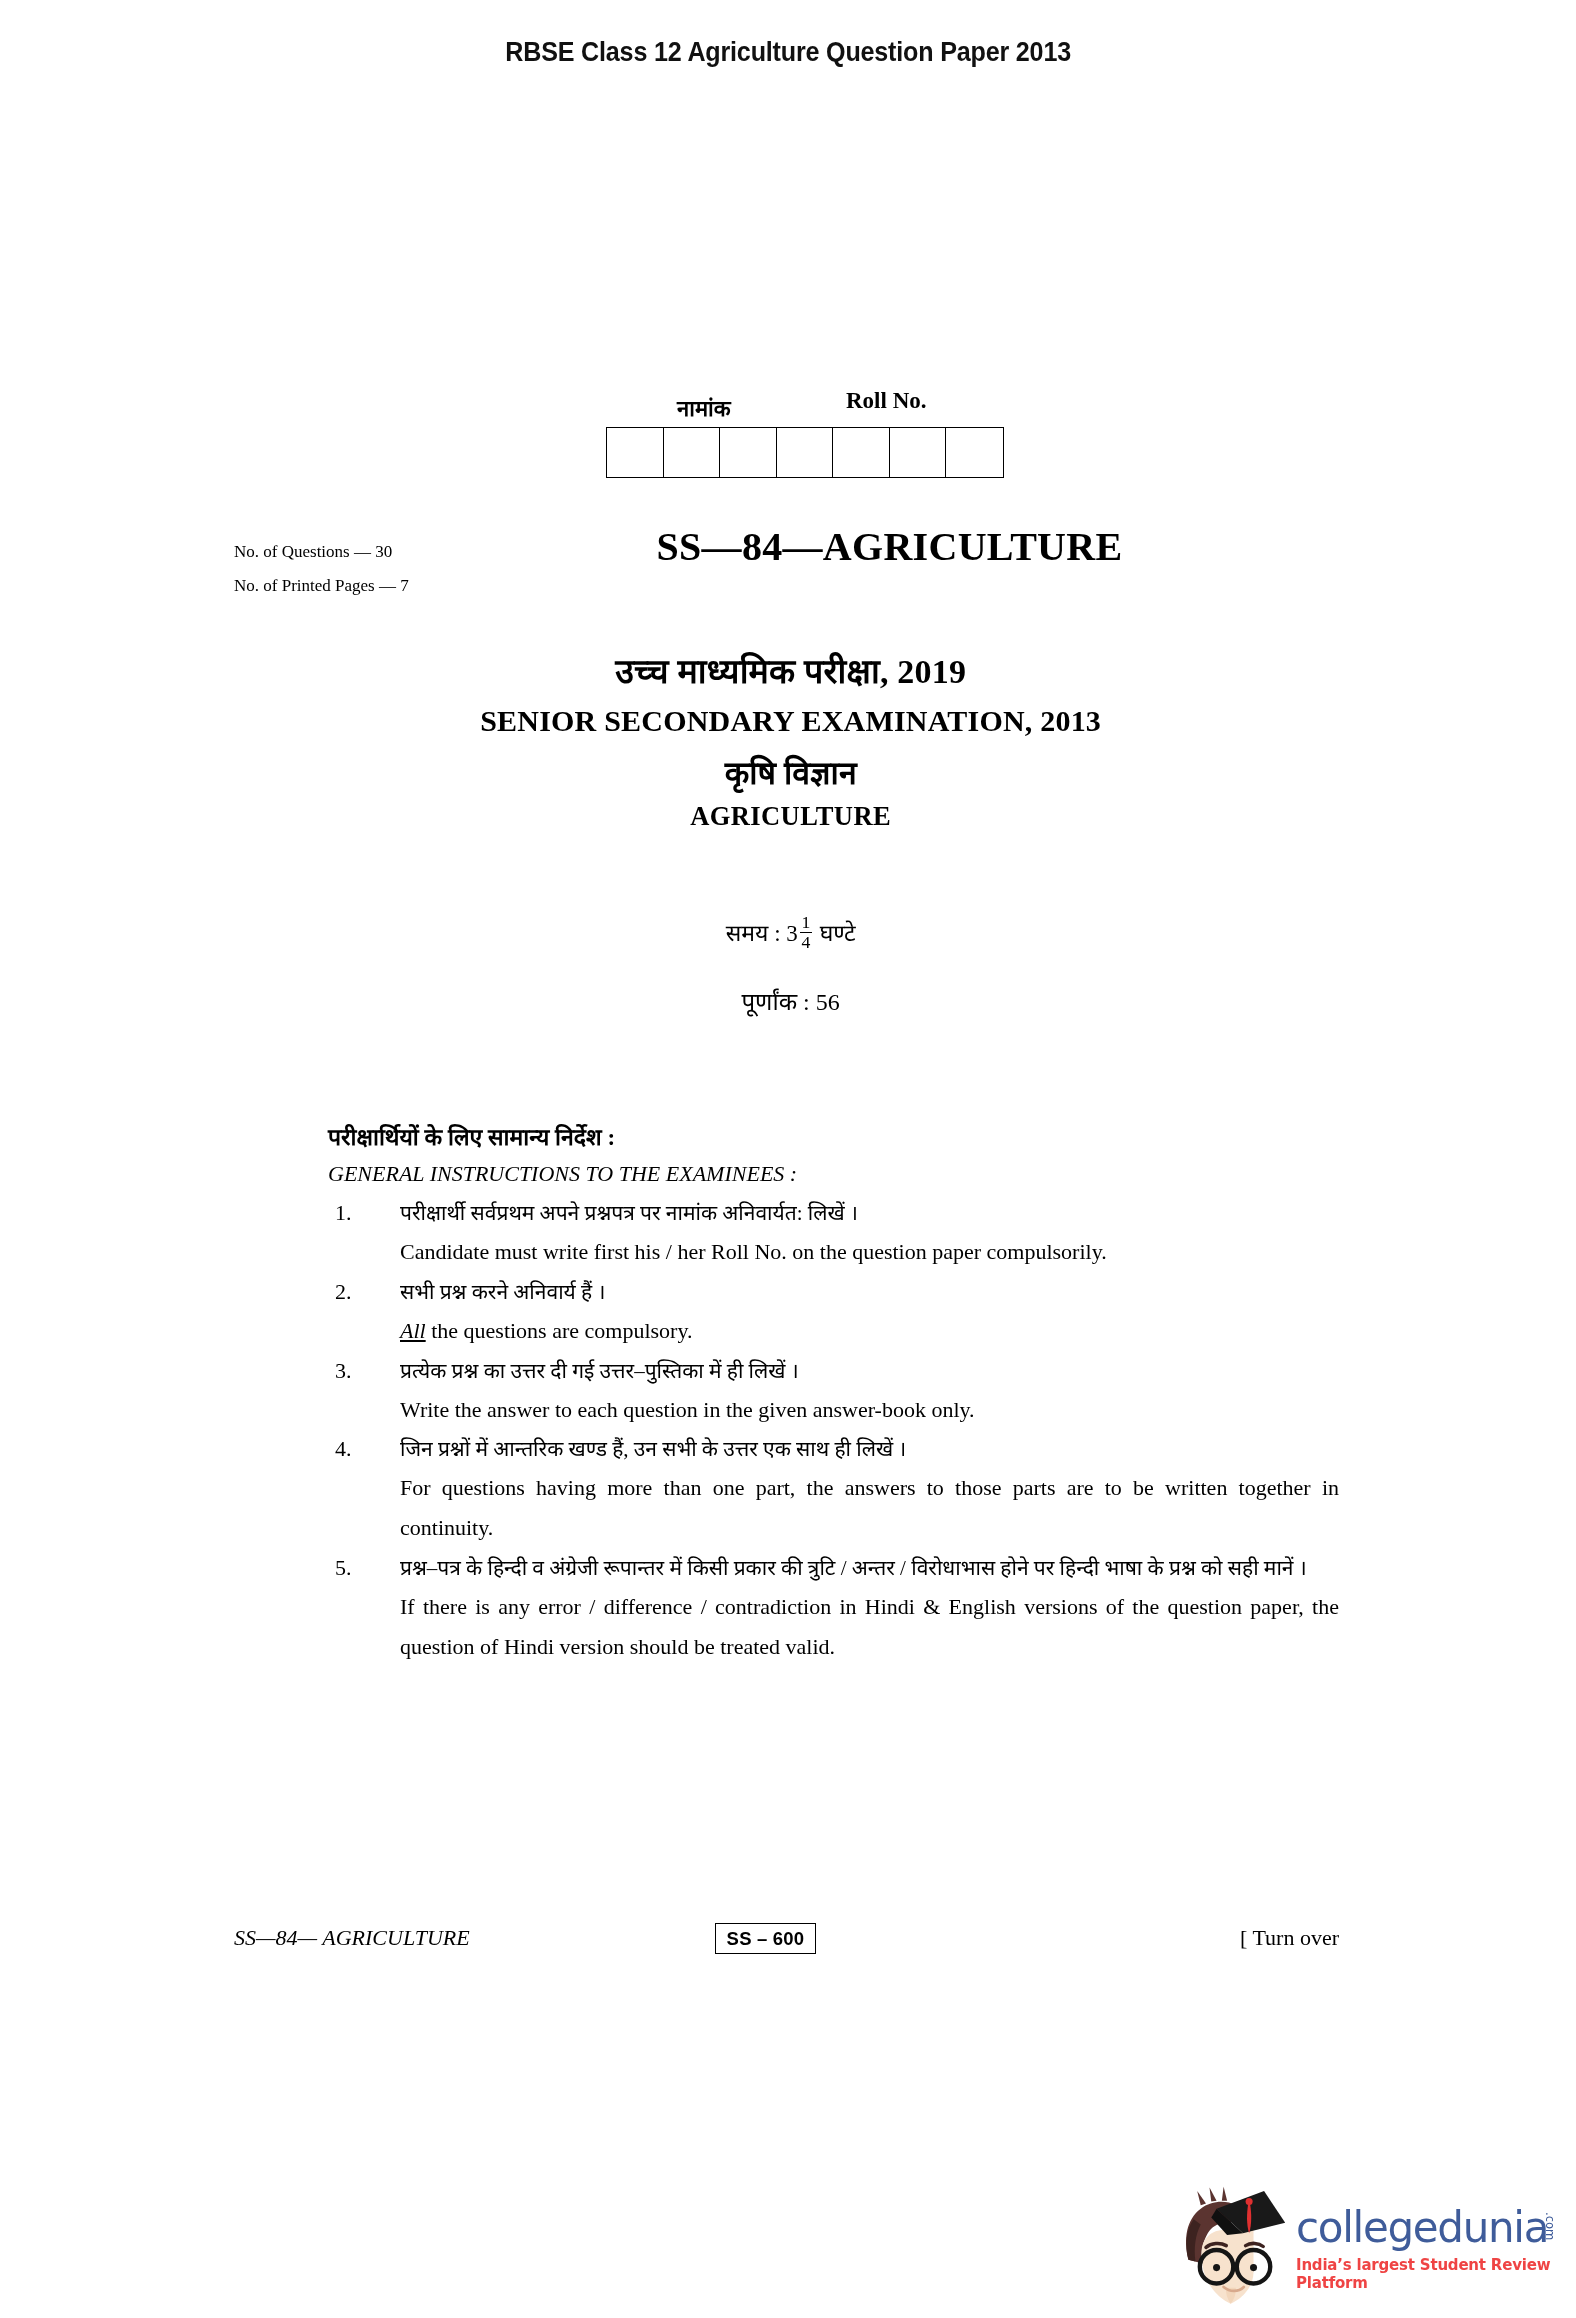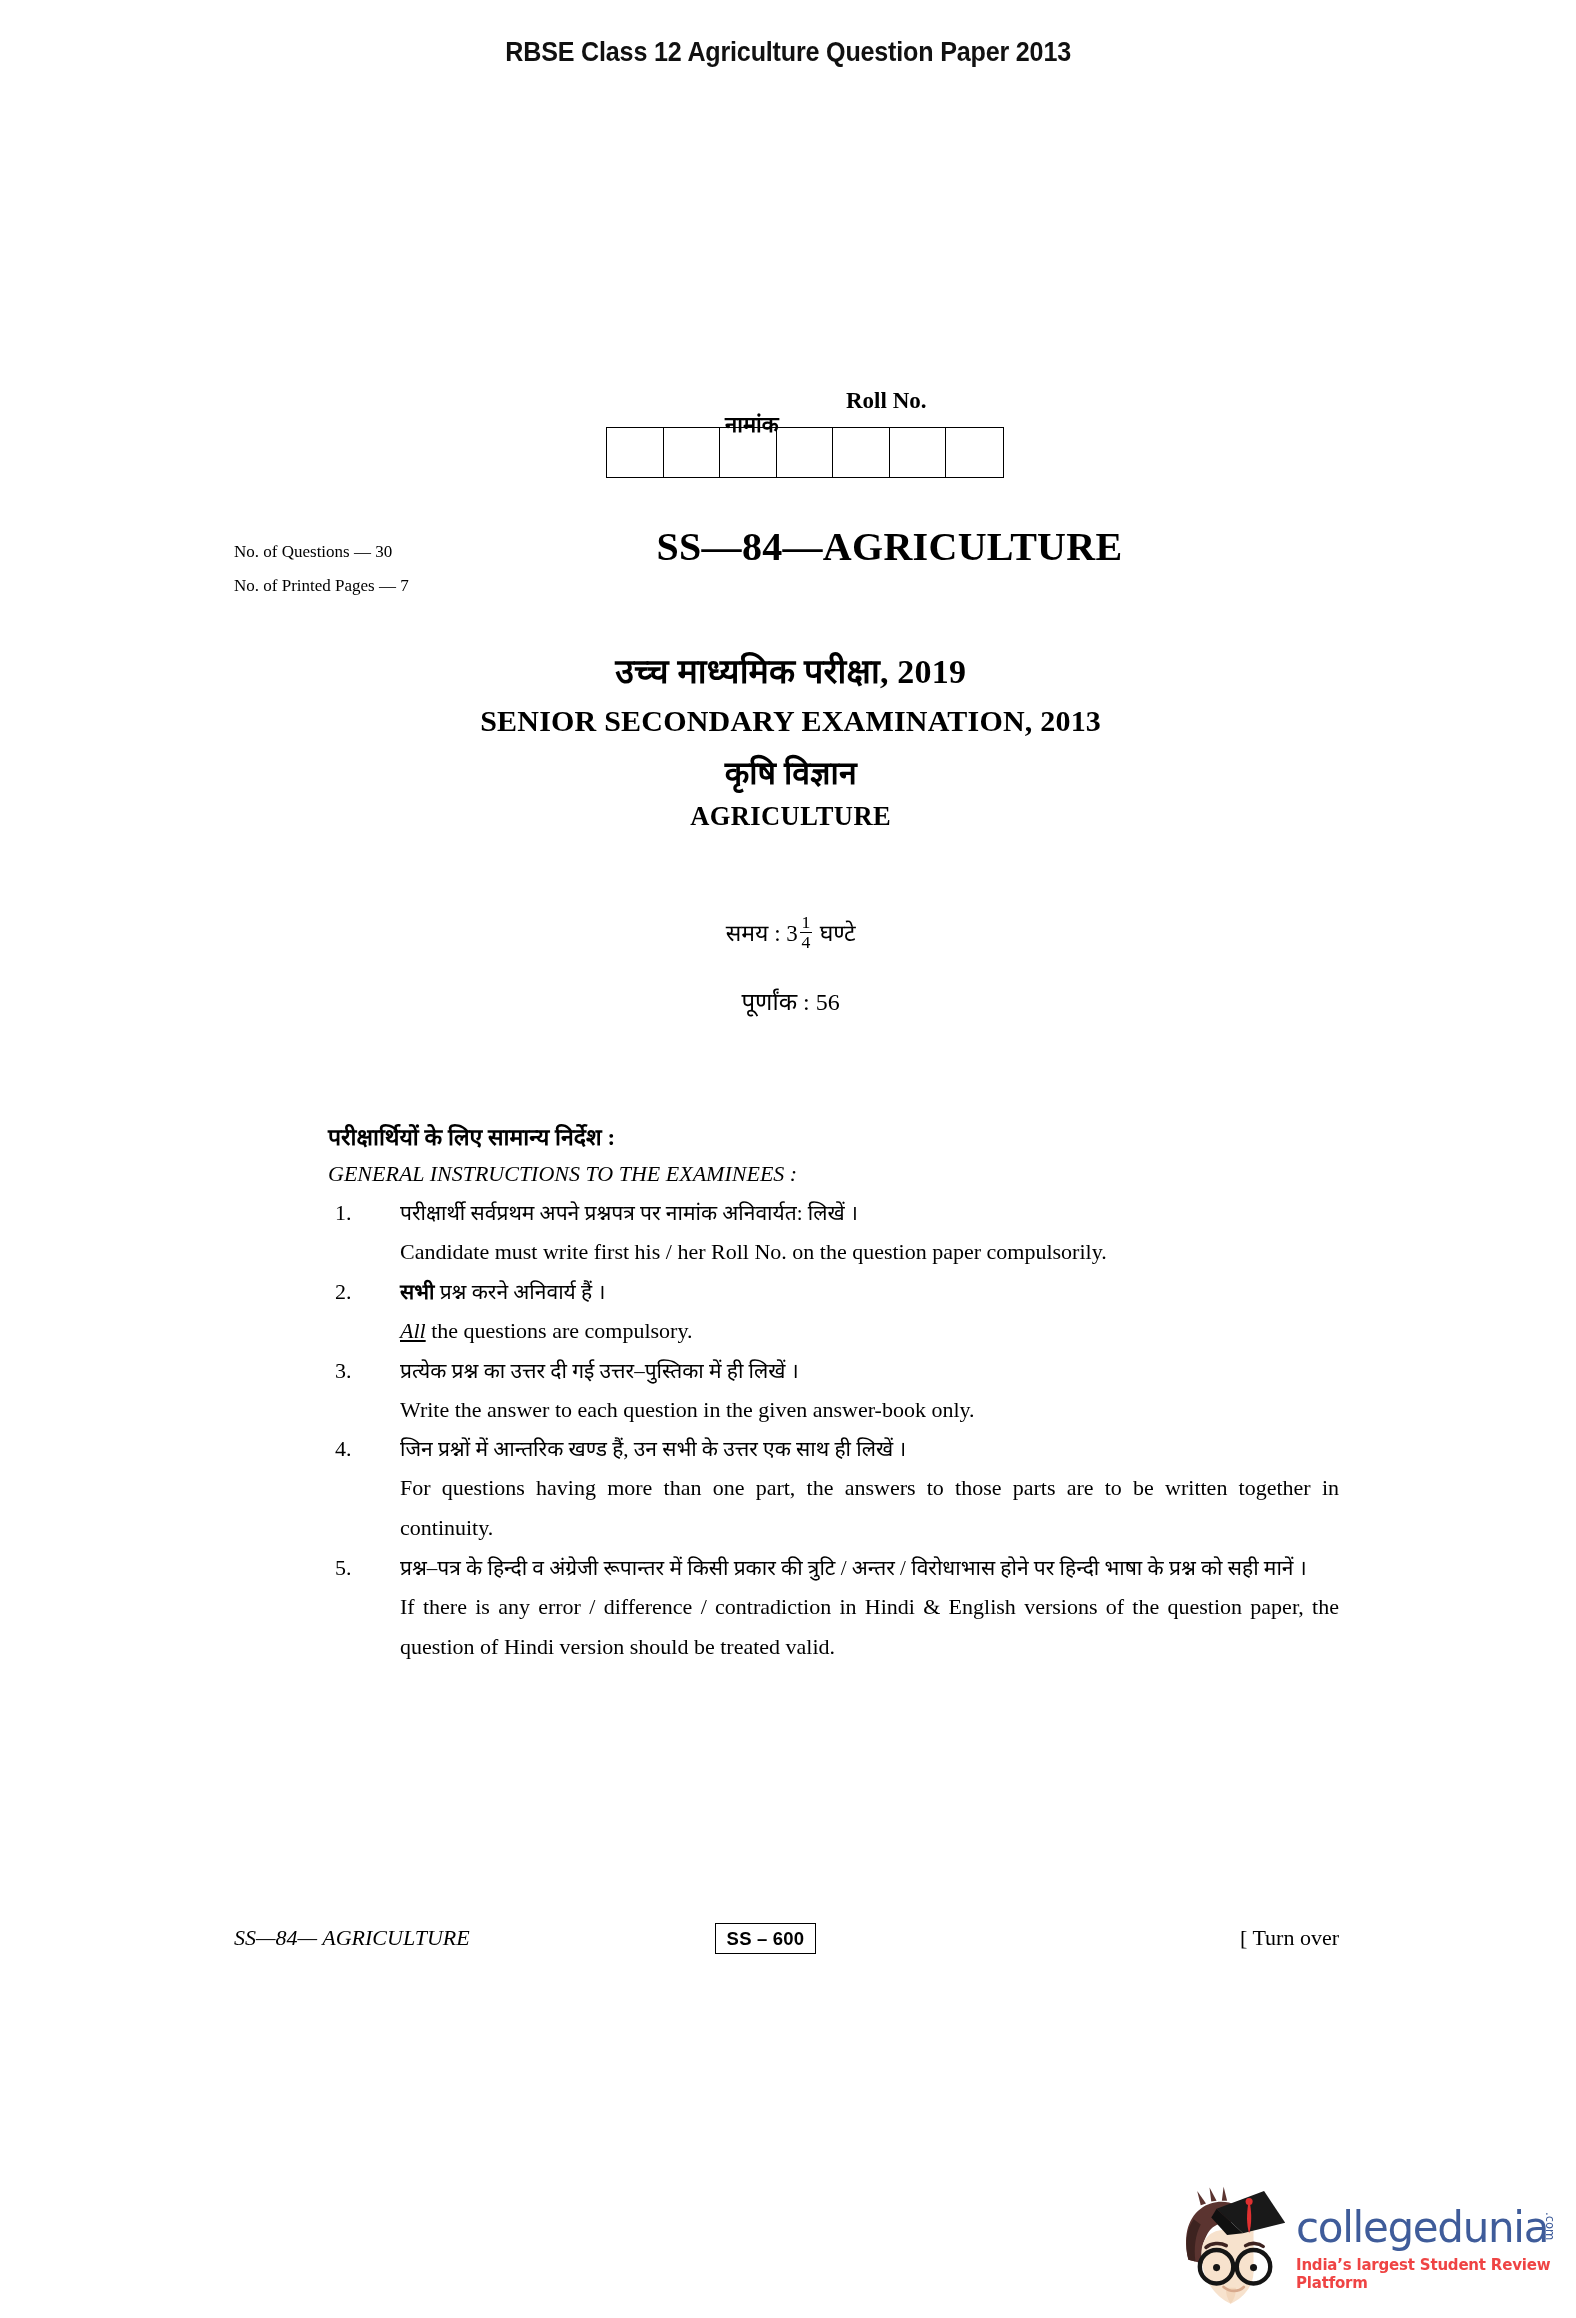--- a/index.html
+++ b/index.html
@@ -48,11 +48,10 @@
   .rollno-labels .lbl-hindi {
     position: absolute;
     left: 71px;
-    top: 20px;
+    top: 4px;
     font-size: 22px;
     font-weight: bold;
     white-space: nowrap;
-    margin-left: 48px;
   }
   .rollno-labels .lbl-eng {
     position: absolute;

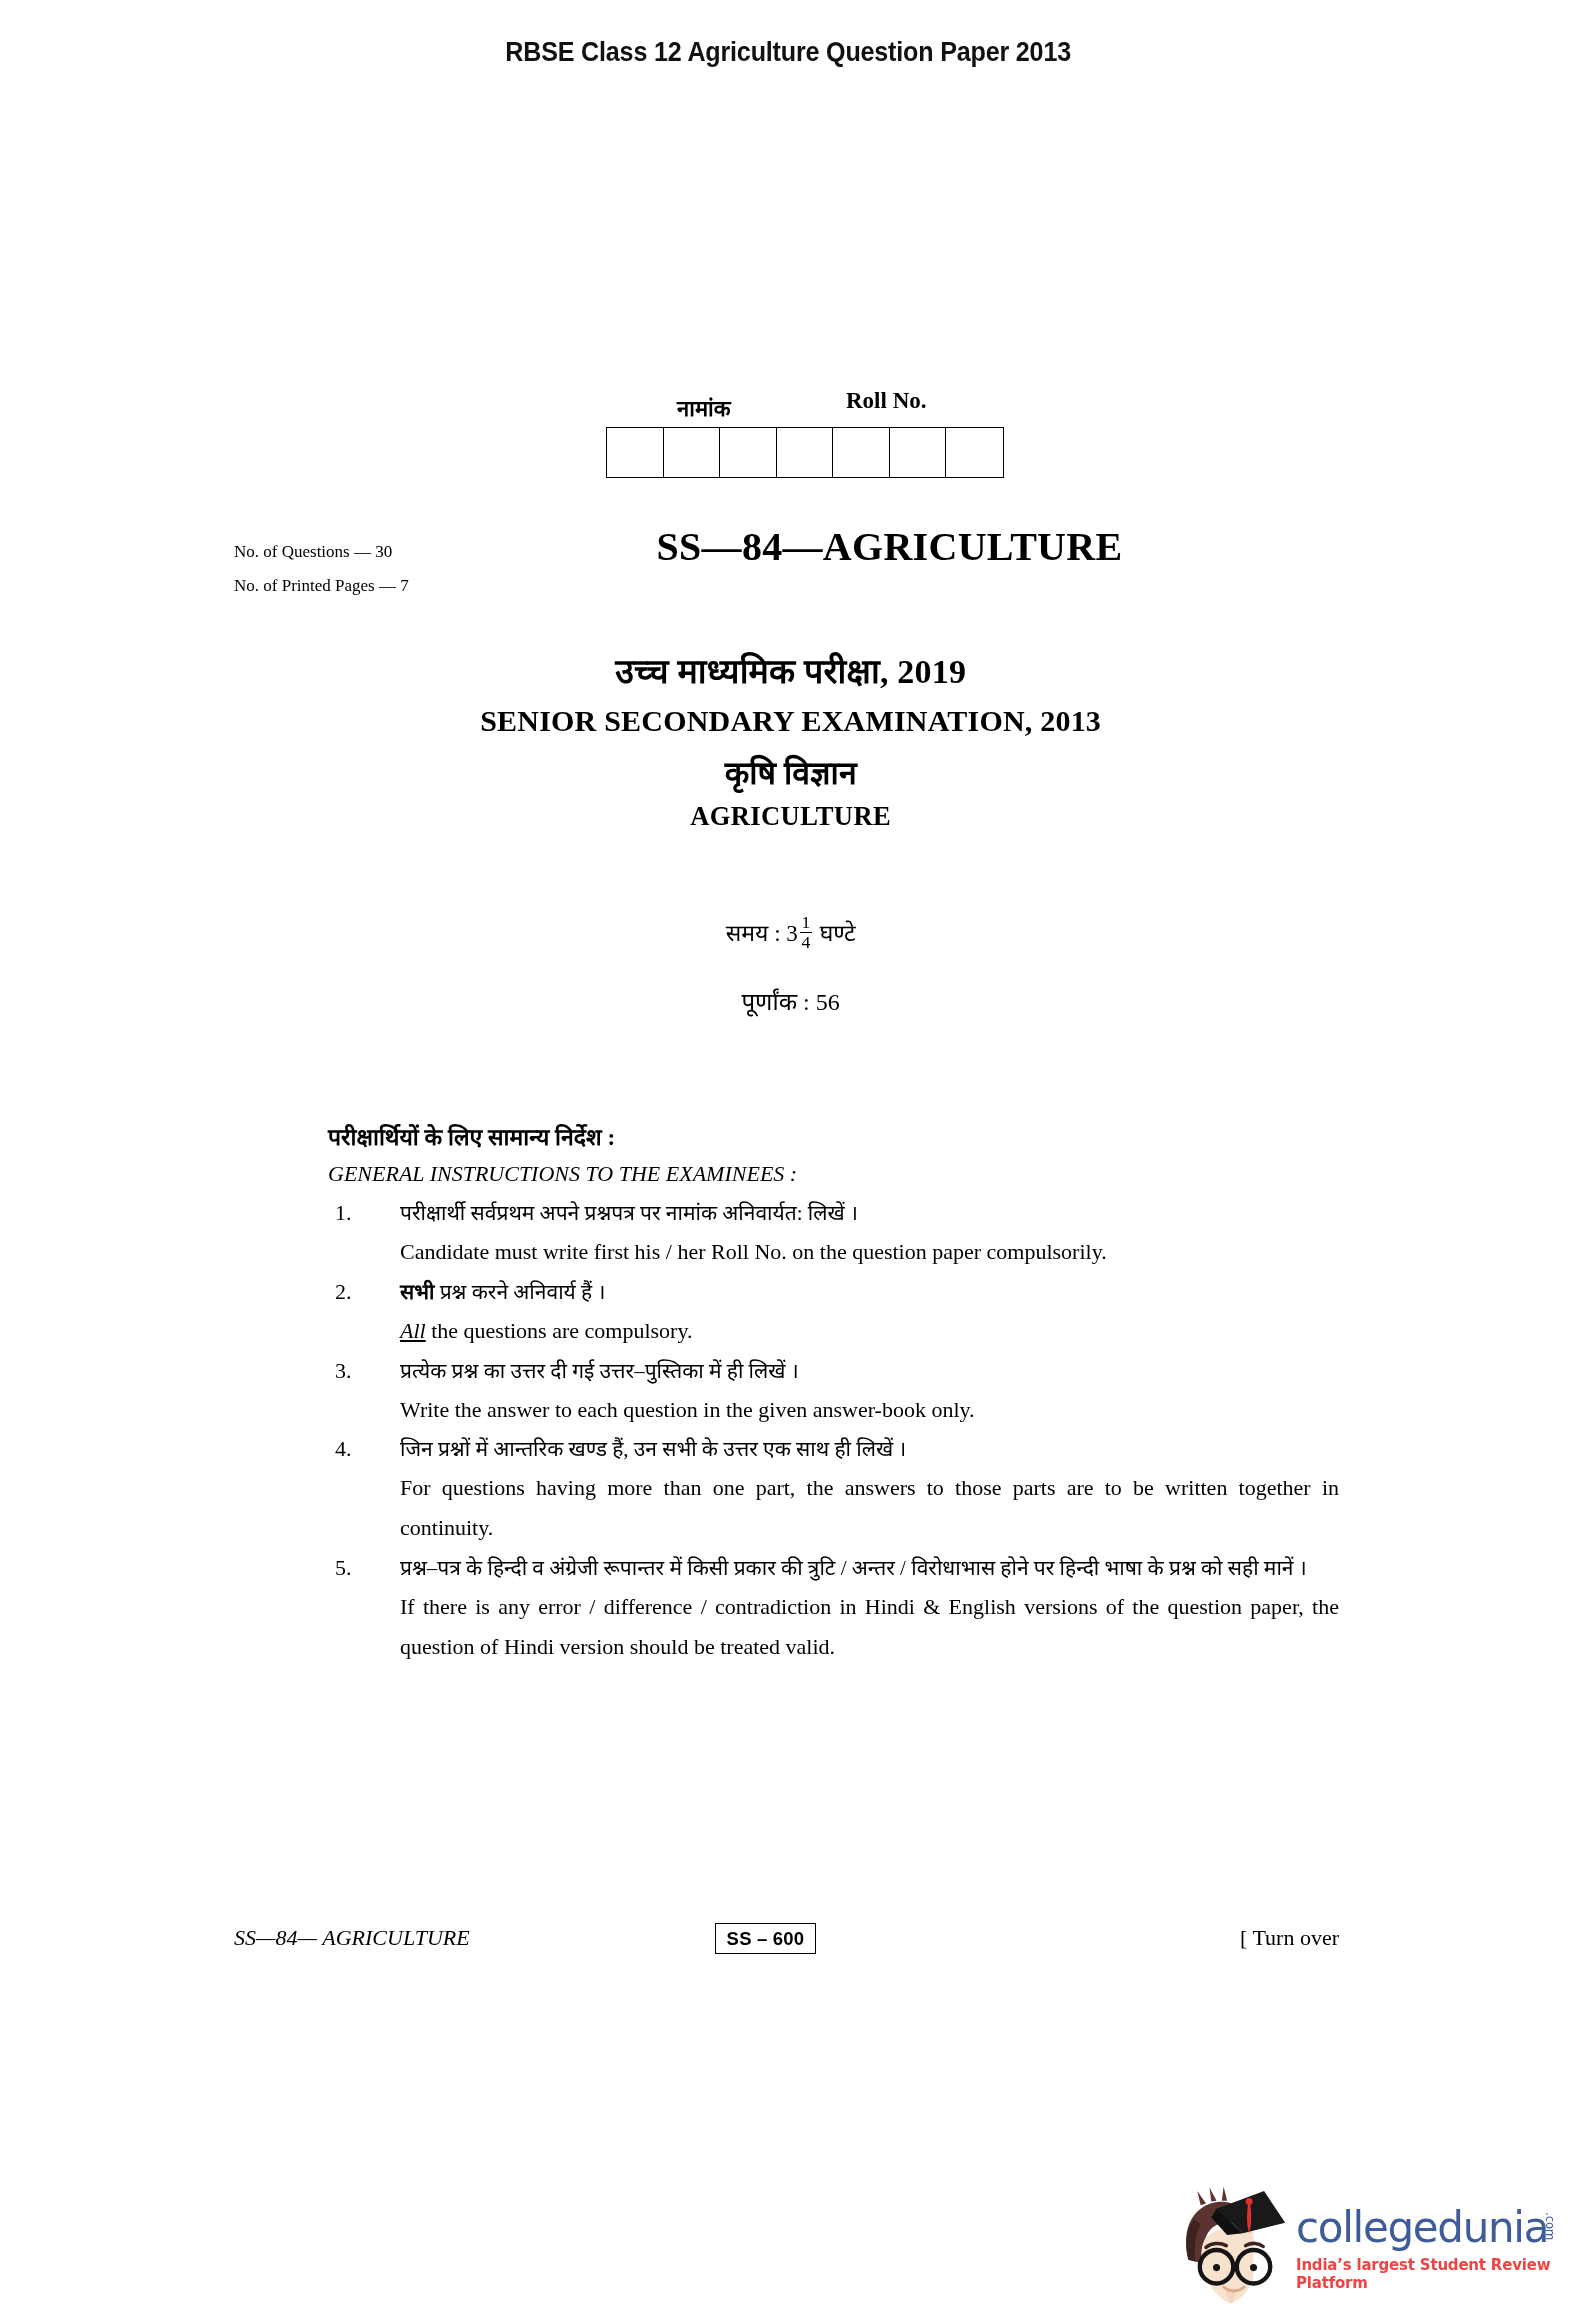--- a/index.html
+++ b/index.html
@@ -216,7 +216,7 @@
   }
   .ln-eng.lastline { text-align: left; }
   .ln-eng .it { font-style: italic; text-decoration: underline; }
-  .ln-hindi .bd { font-weight: bold; margin-top: 25px; }
+  .ln-hindi .bd { font-weight: normal; margin-top: 25px; }
 
   
   .footer {

